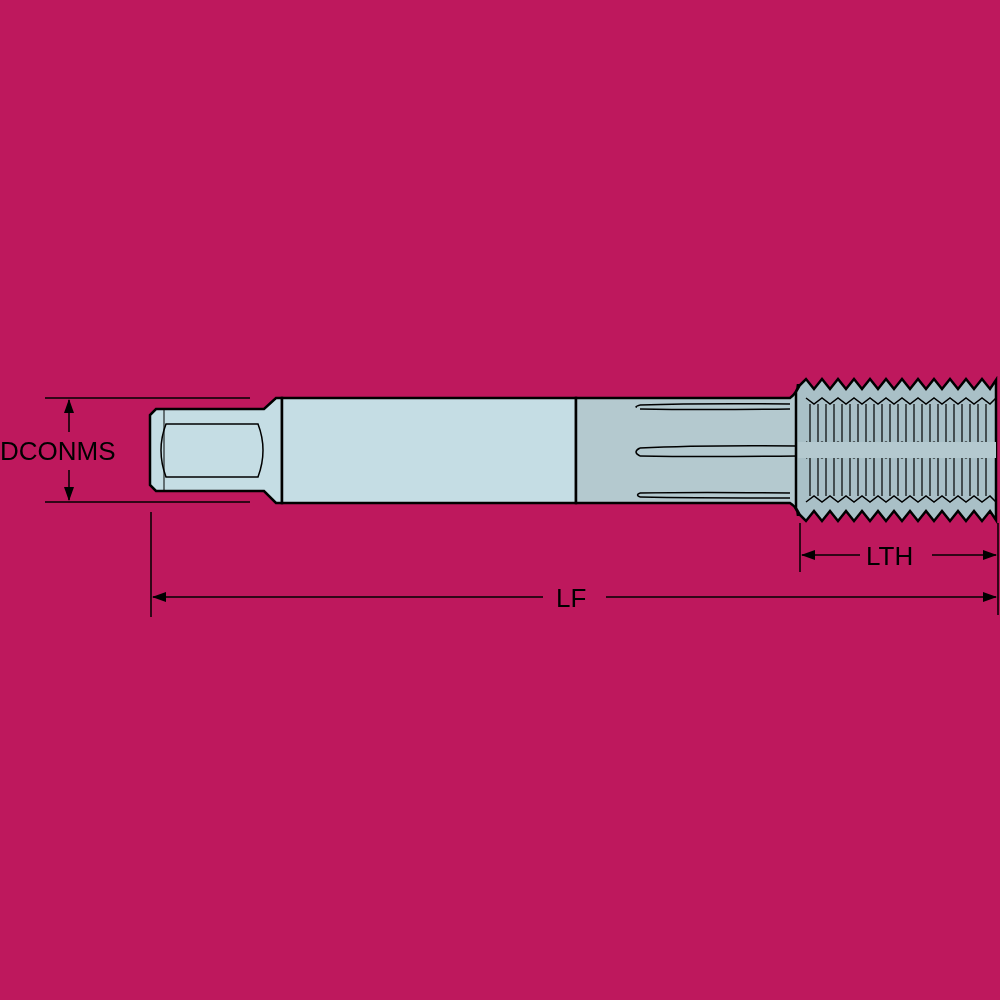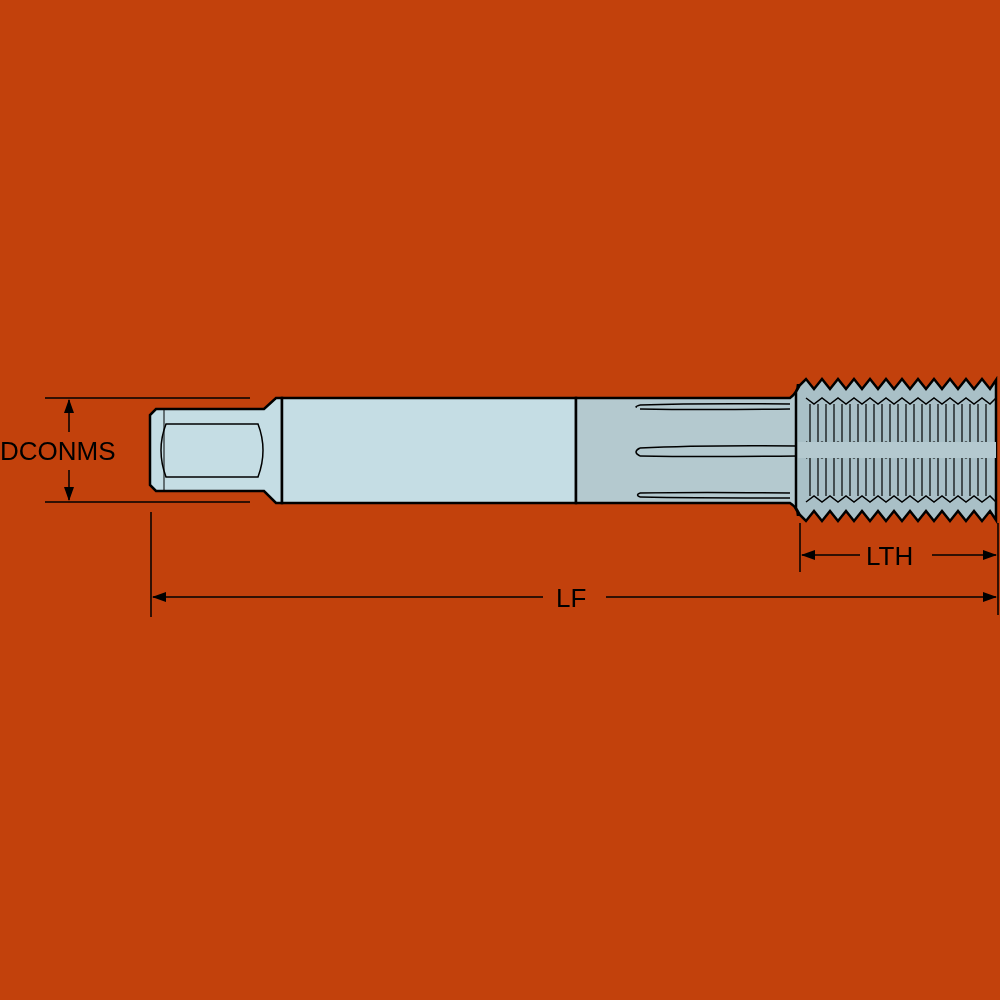--- a/index.html
+++ b/index.html
@@ -3,7 +3,7 @@
 <meta charset="utf-8">
 <style>
   html, body { margin:0; padding:0; background:#ffffff; }
-  #canvas { position:relative; width:1000px; height:1000px; background:#c2410c; overflow:hidden; }
+  #canvas { position:relative; width:1000px; height:1000px; background:#be185d; overflow:hidden; }
   svg { position:absolute; left:0; top:0; }
   .lbl { font-family:"Liberation Sans", sans-serif; font-size:26px; fill:#000; }
 </style>

